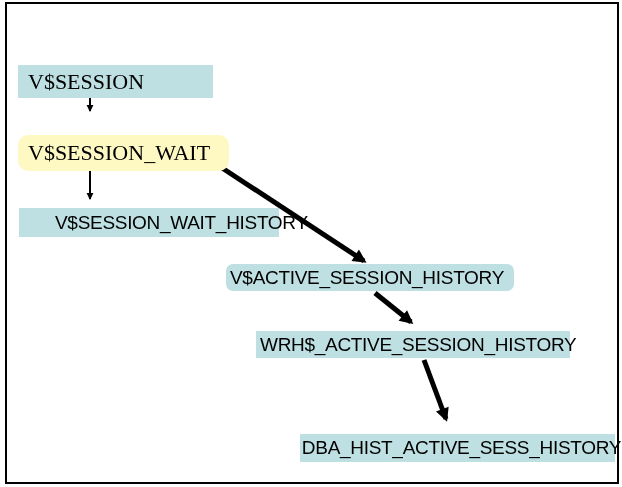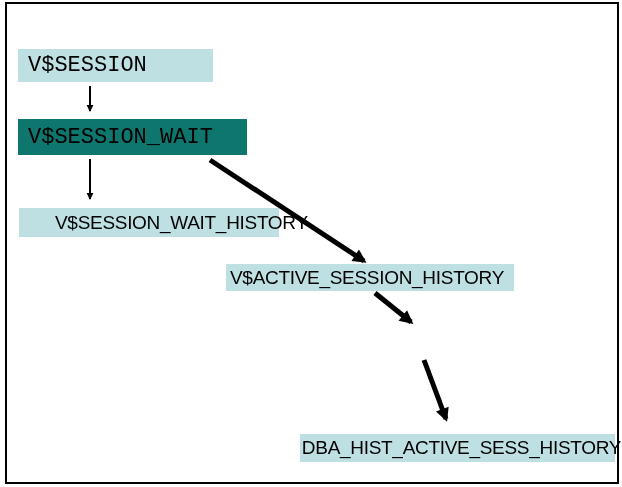--- a/index.html
+++ b/index.html
@@ -32,9 +32,10 @@
     overflow: visible;
   }
   .node.serif {
-    font-family: Liberation Mono, monospace;
+    font-family: Liberation Serif, serif;
     font-size: 22px;
     padding-left: 10px;
+    margin-top: 16px;
   }
   .node.sans {
     font-family: "Liberation Sans", "DejaVu Sans", sans-serif;

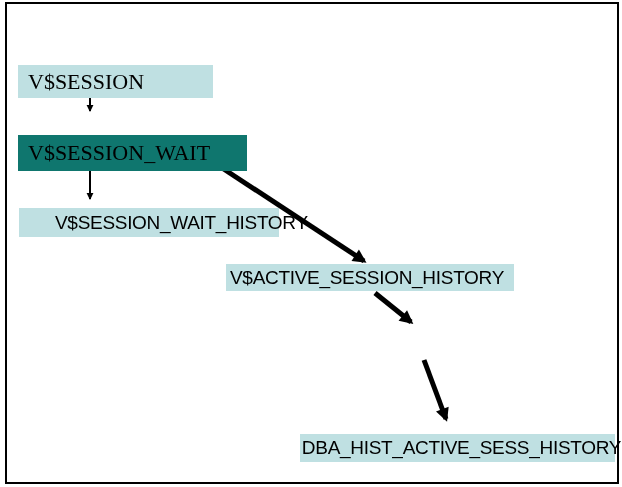--- a/index.html
+++ b/index.html
@@ -76,7 +76,7 @@
     <span>V$SESSION</span>
   </div>
 
-  <div class="node serif" style="left: 18px; top: 119px; width: 229px; height: 36px; background-color: #0f766e;">
+  <div class="node serif" style="left: 18px; top: 119px; width: 211px; height: 36px; background-color: #fef9c3; border-radius: 10px;">
     <span>V$SESSION_WAIT</span>
   </div>
 

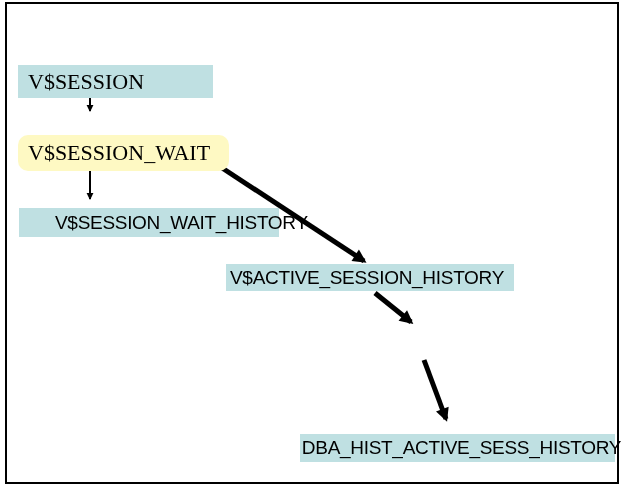--- a/index.html
+++ b/index.html
@@ -84,7 +84,7 @@
     <span>V$SESSION_WAIT_HISTORY</span>
   </div>
 
-  <div class="node sans" style="left: 226px; top: 264px; width: 288px; height: 27px; background-color: rgb(191, 224, 226);">
+  <div class="node sans" style="left: 226px; top: 264px; width: 288px; height: 27px; background-color: rgb(191, 224, 226); border-radius: 7px;">
     <span>V$ACTIVE_SESSION_HISTORY</span>
   </div>
 

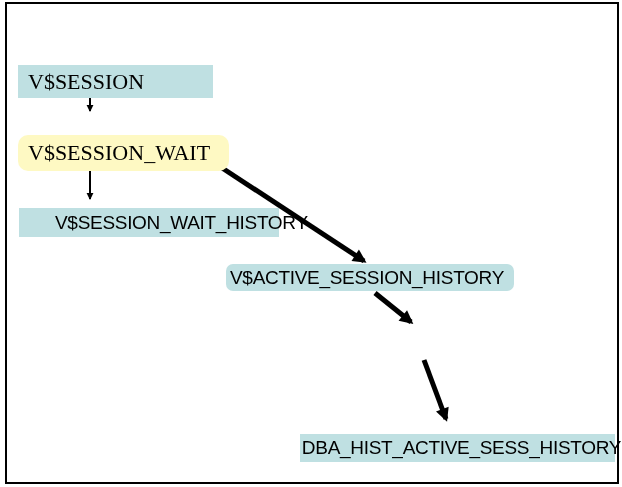--- a/index.html
+++ b/index.html
@@ -88,6 +88,9 @@
     <span>V$ACTIVE_SESSION_HISTORY</span>
   </div>
 
+  <div class="node sans" style="left: 256px; top: 331px; width: 314px; height: 27px; background-color: rgb(191, 224, 226);">
+    <span>WRH$_ACTIVE_SESSION_HISTORY</span>
+  </div>
 
   <div class="node sans" style="left: 300px; top: 434px; width: 315px; height: 28px; padding-left: 8px; background-color: rgb(191, 224, 226); justify-content: center;">
     <span>DBA_HIST_ACTIVE_SESS_HISTORY</span>

